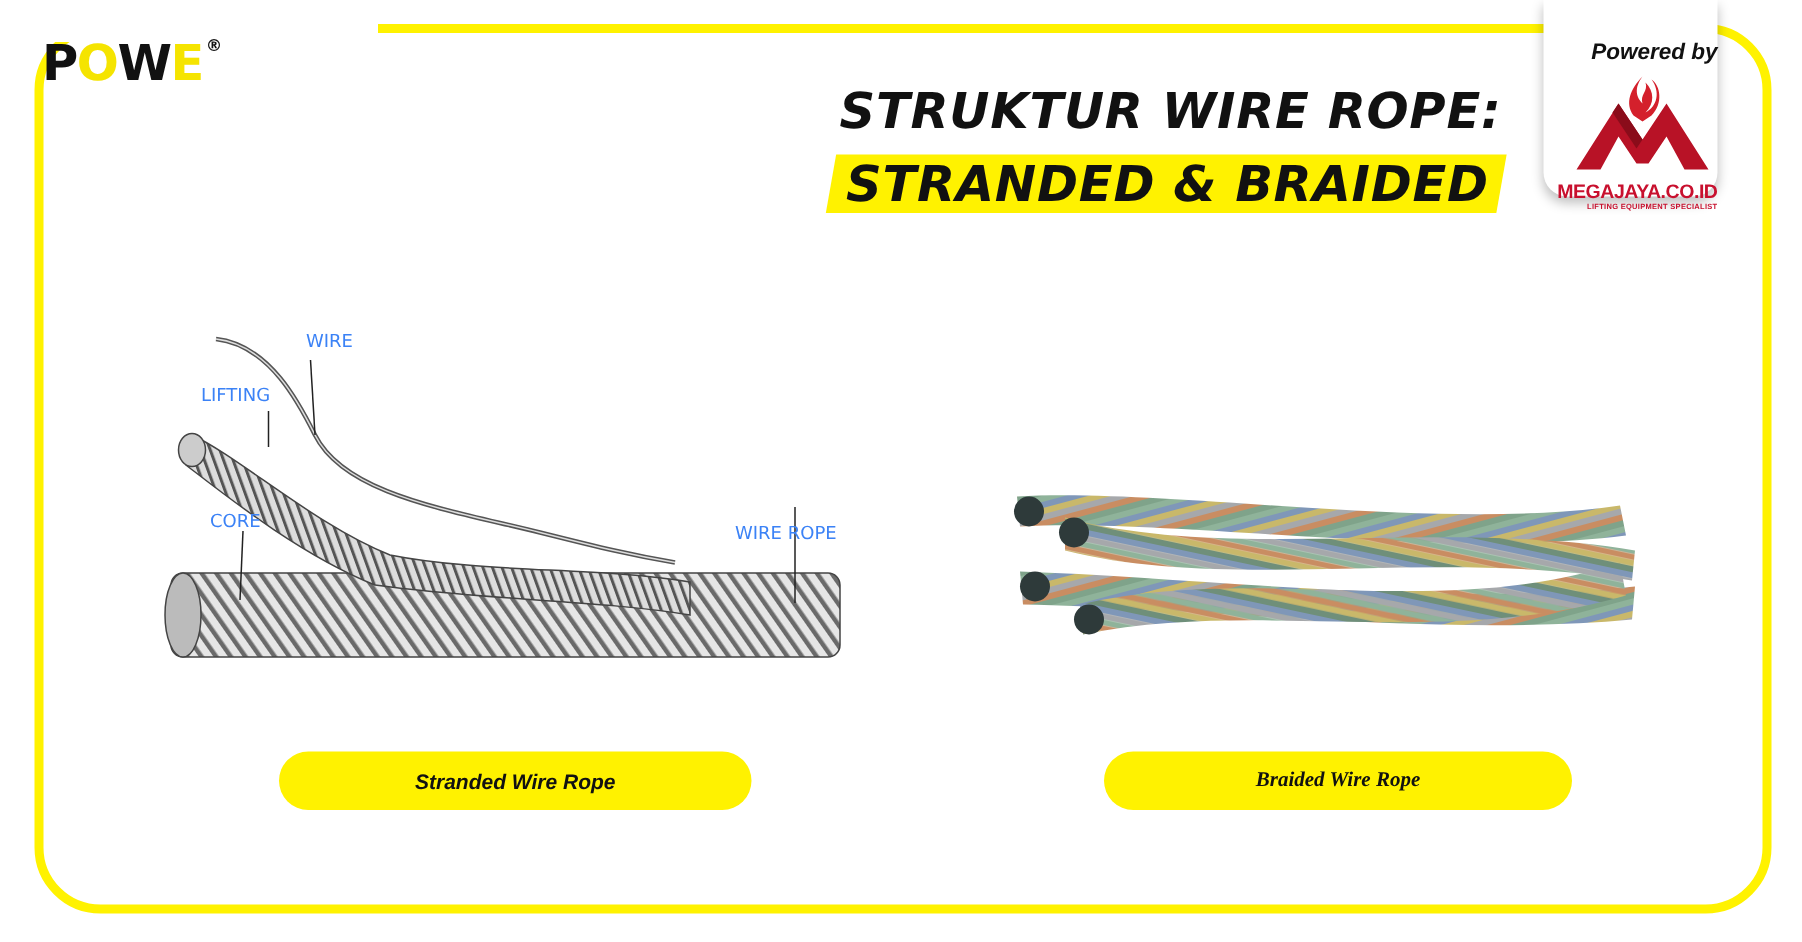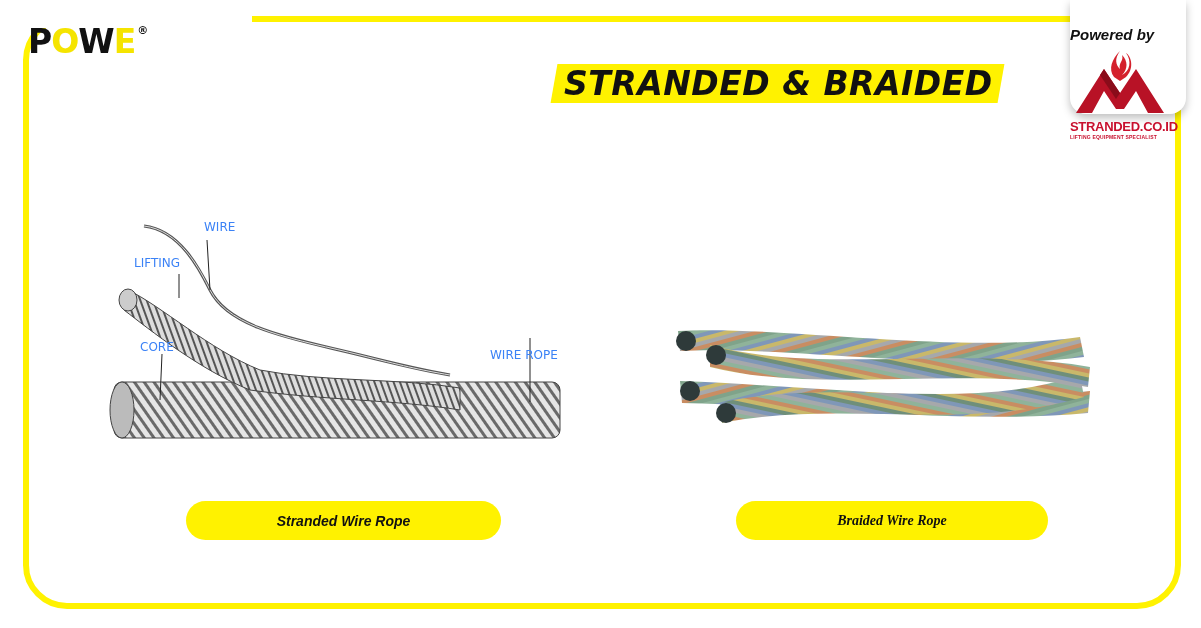--- a/index.html
+++ b/index.html
@@ -45,10 +45,10 @@
   .title-line2 span { display: inline-block; transform: skewX(10deg); }
 
   .powered {
-    position: absolute; left: 1070px; top: 0; width: 116px; height: 114px;
+    position: absolute; left: 1029px; top: 0; width: 116px; height: 131px;
     background: #fff; border-radius: 0 0 16px 16px;
     box-shadow: 0 4px 8px rgba(0,0,0,0.25);
-    text-align: left;
+    text-align: right;
   }
   .powered-label {
     margin-top: 26px; font-weight: bold; font-style: italic; font-size: 15px; color:#111;

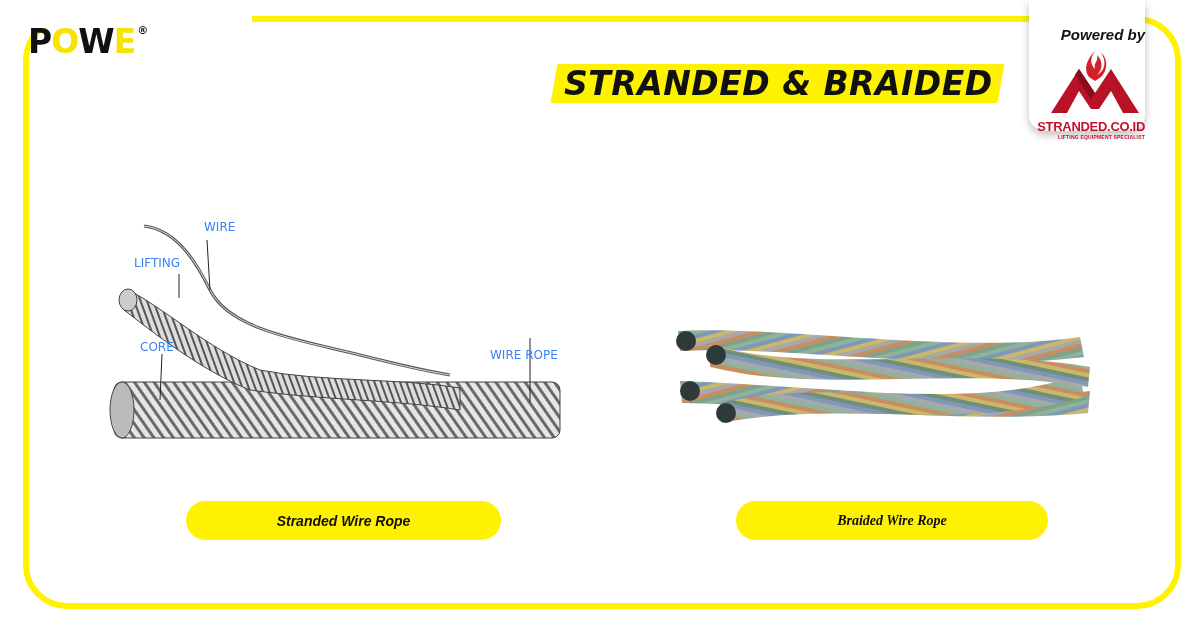--- a/index.html
+++ b/index.html
@@ -89,6 +89,7 @@
 </div>
 
 <div class="title">
+  <span class="title-line1">STRUKTUR WIRE ROPE:</span>
   <span class="title-line2"><span>STRANDED &amp; BRAIDED</span></span>
 </div>
 

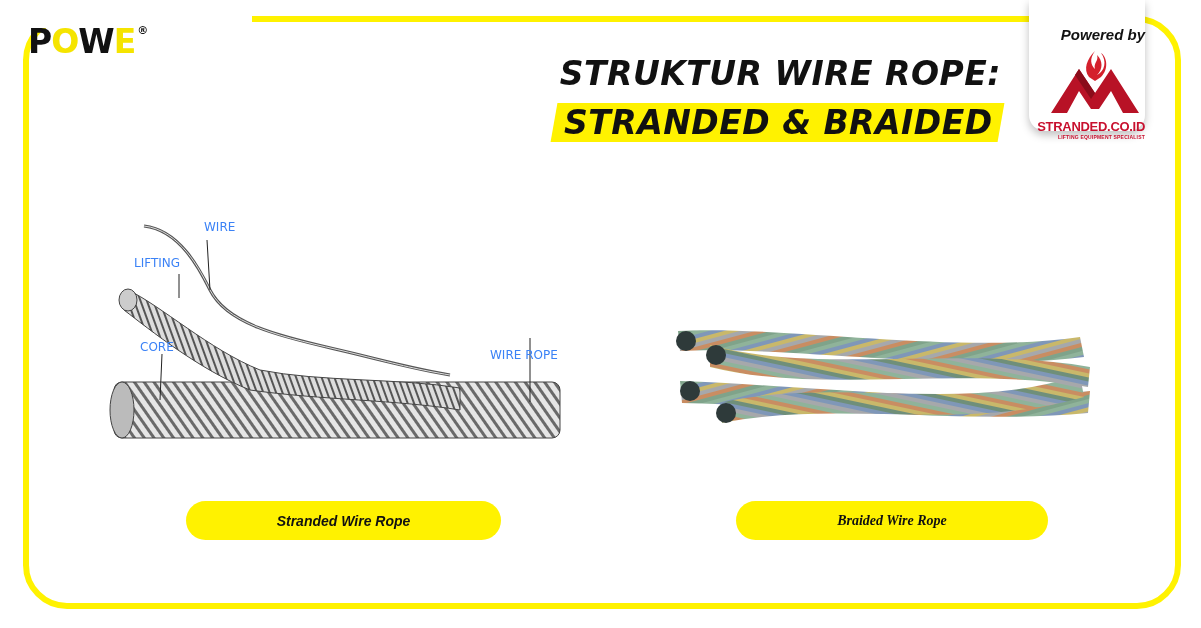--- a/index.html
+++ b/index.html
@@ -100,7 +100,7 @@
     <path d="M6 66 L34 22 L50 46 L66 22 L94 66 L78 66 L66 44 L54 62 L46 62 L34 44 L22 66 Z" fill="#b81226"></path>
     <path d="M34 22 L50 46 L46 52 L30 28 Z" fill="#8a0c1a"></path>
   </svg>
-  <div class="mj-name">STRANDED.CO.ID</div>
+  <div class="mj-name">MEGAJAYA.CO.ID</div>
   <div class="mj-tag">LIFTING EQUIPMENT SPECIALIST</div>
 </div>
 

